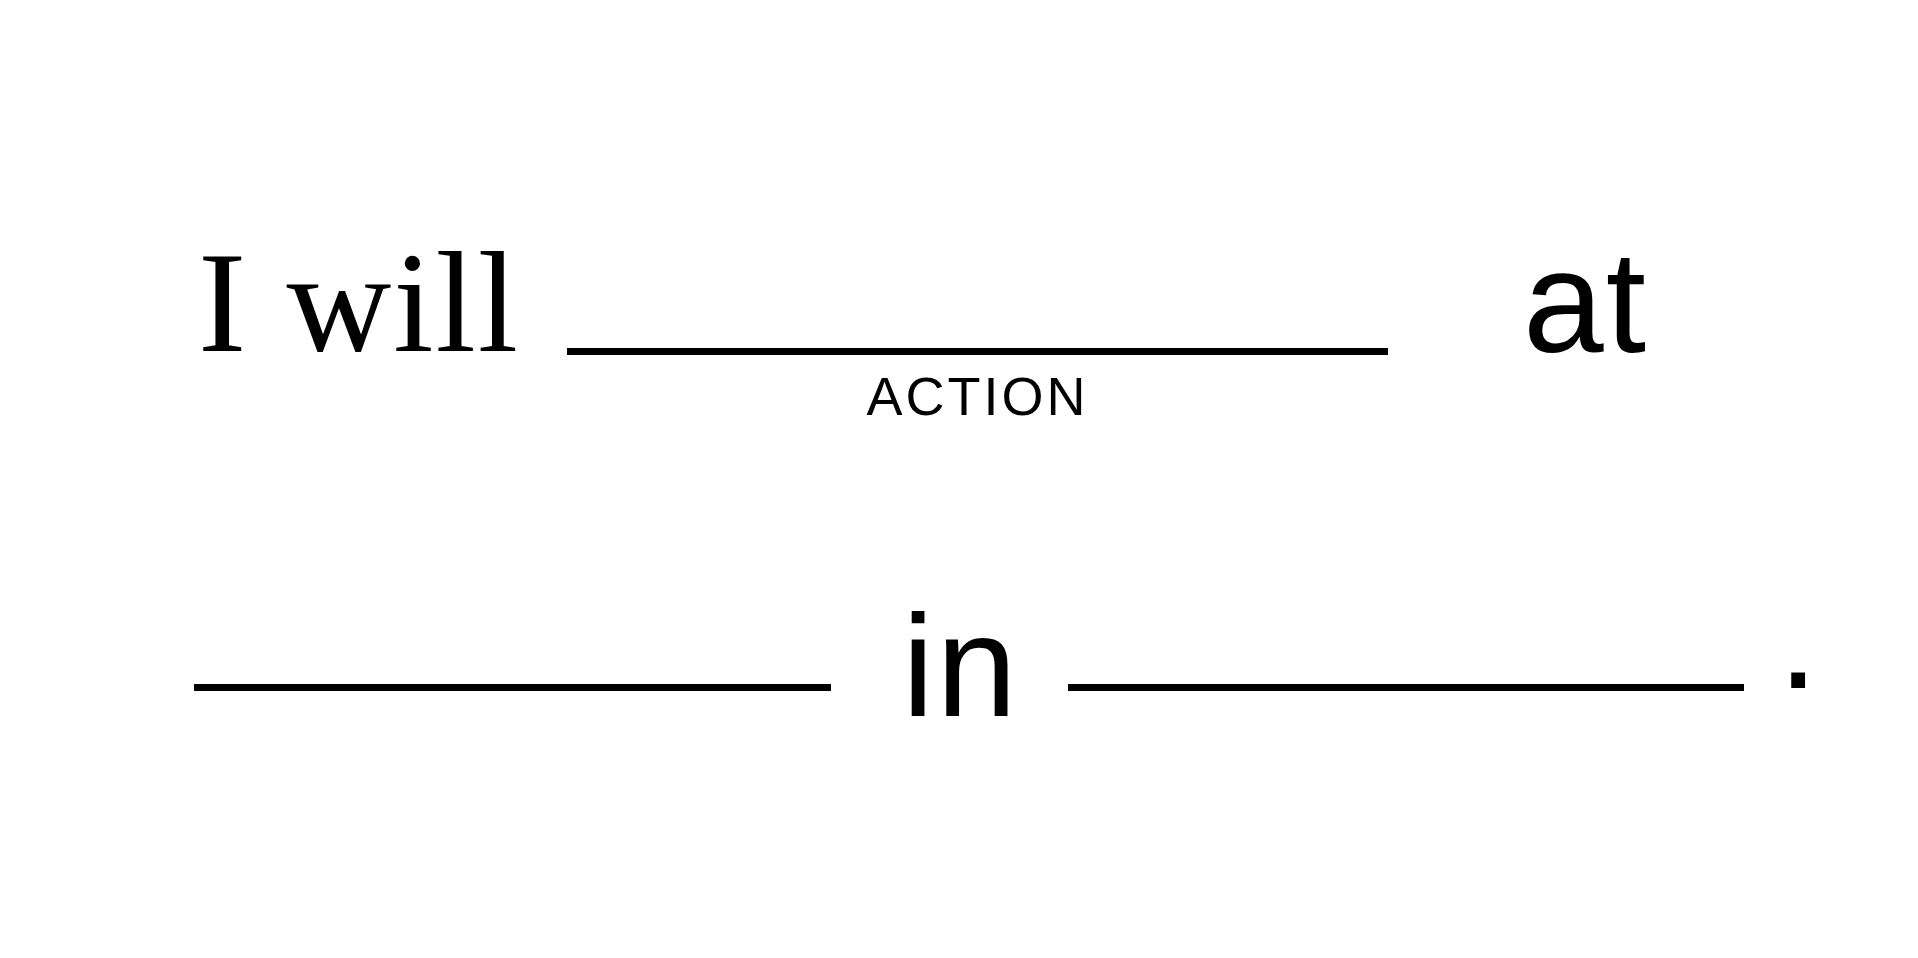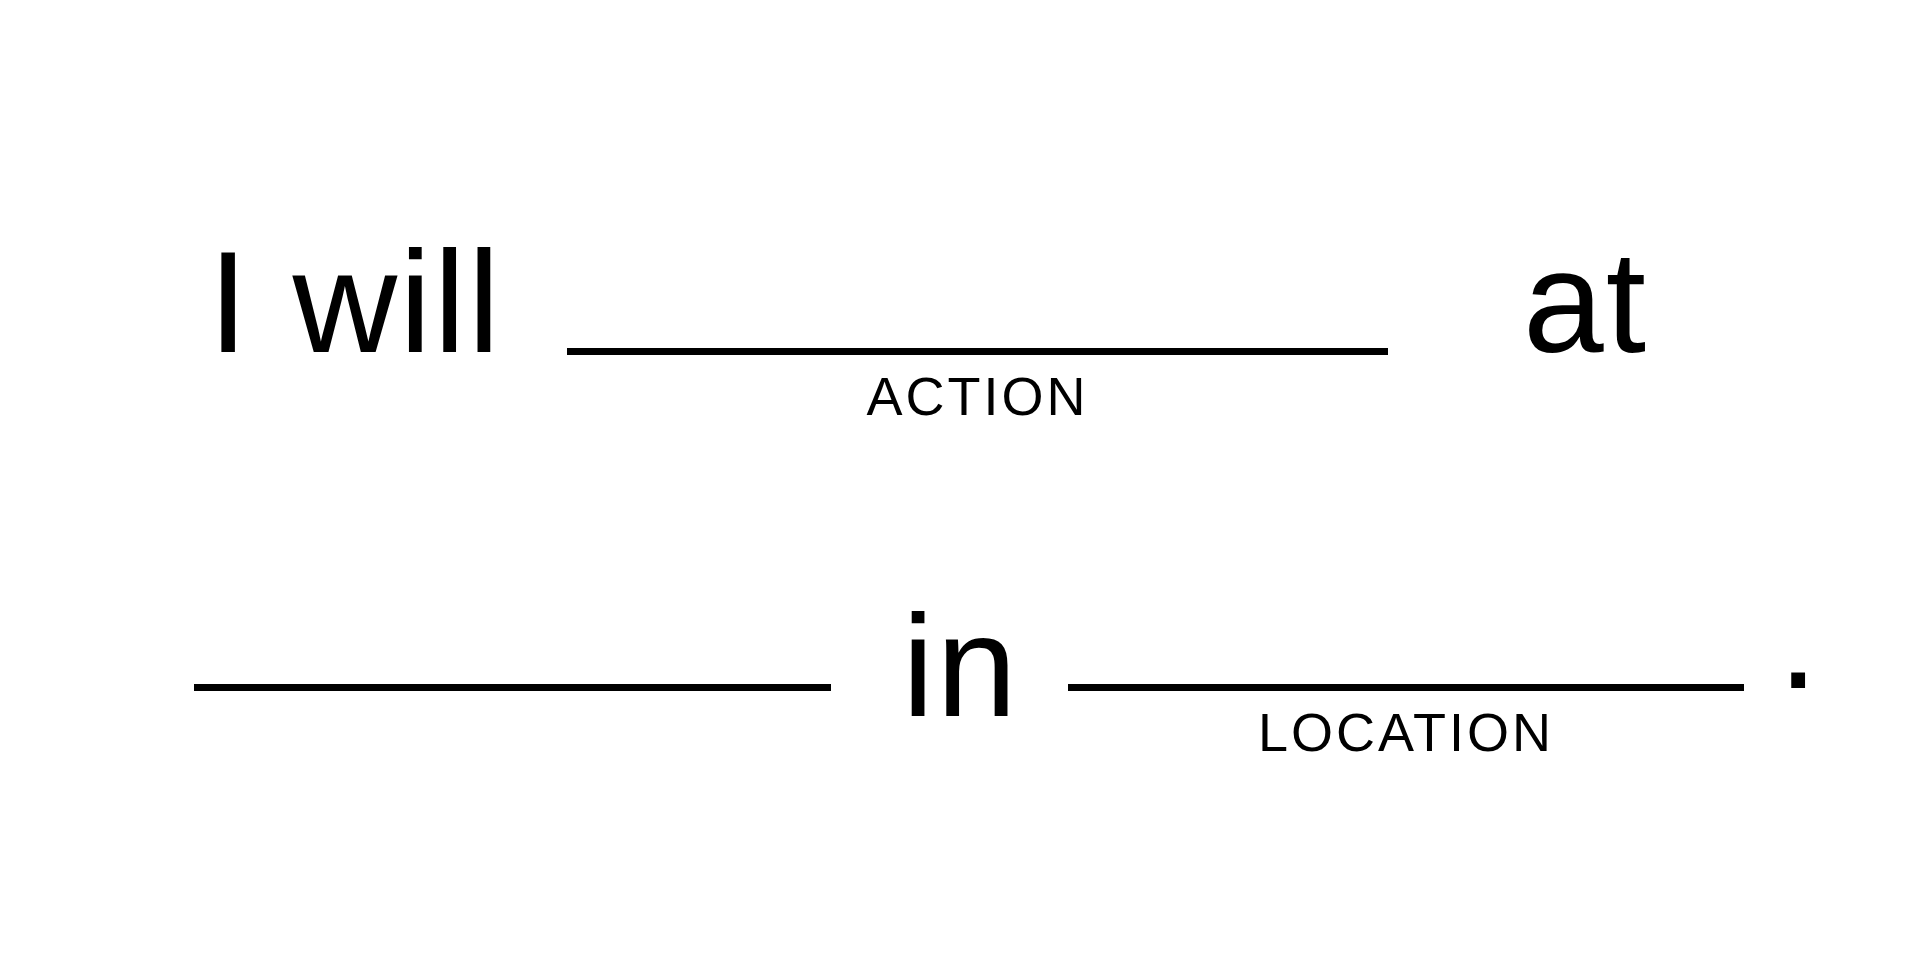--- a/index.html
+++ b/index.html
@@ -48,7 +48,7 @@
     white-space: pre;
   }
   
-  #text-i-will   { left: 208px;  top: 230px; }
+  #text-i-will   { left: 198px;  top: 230px; font-family: Liberation Serif, serif; }
   #blank-action  { left: 567px;  top: 348px; width: 821px; }
   #text-at       { left: 1523px; top: 230px; }
   

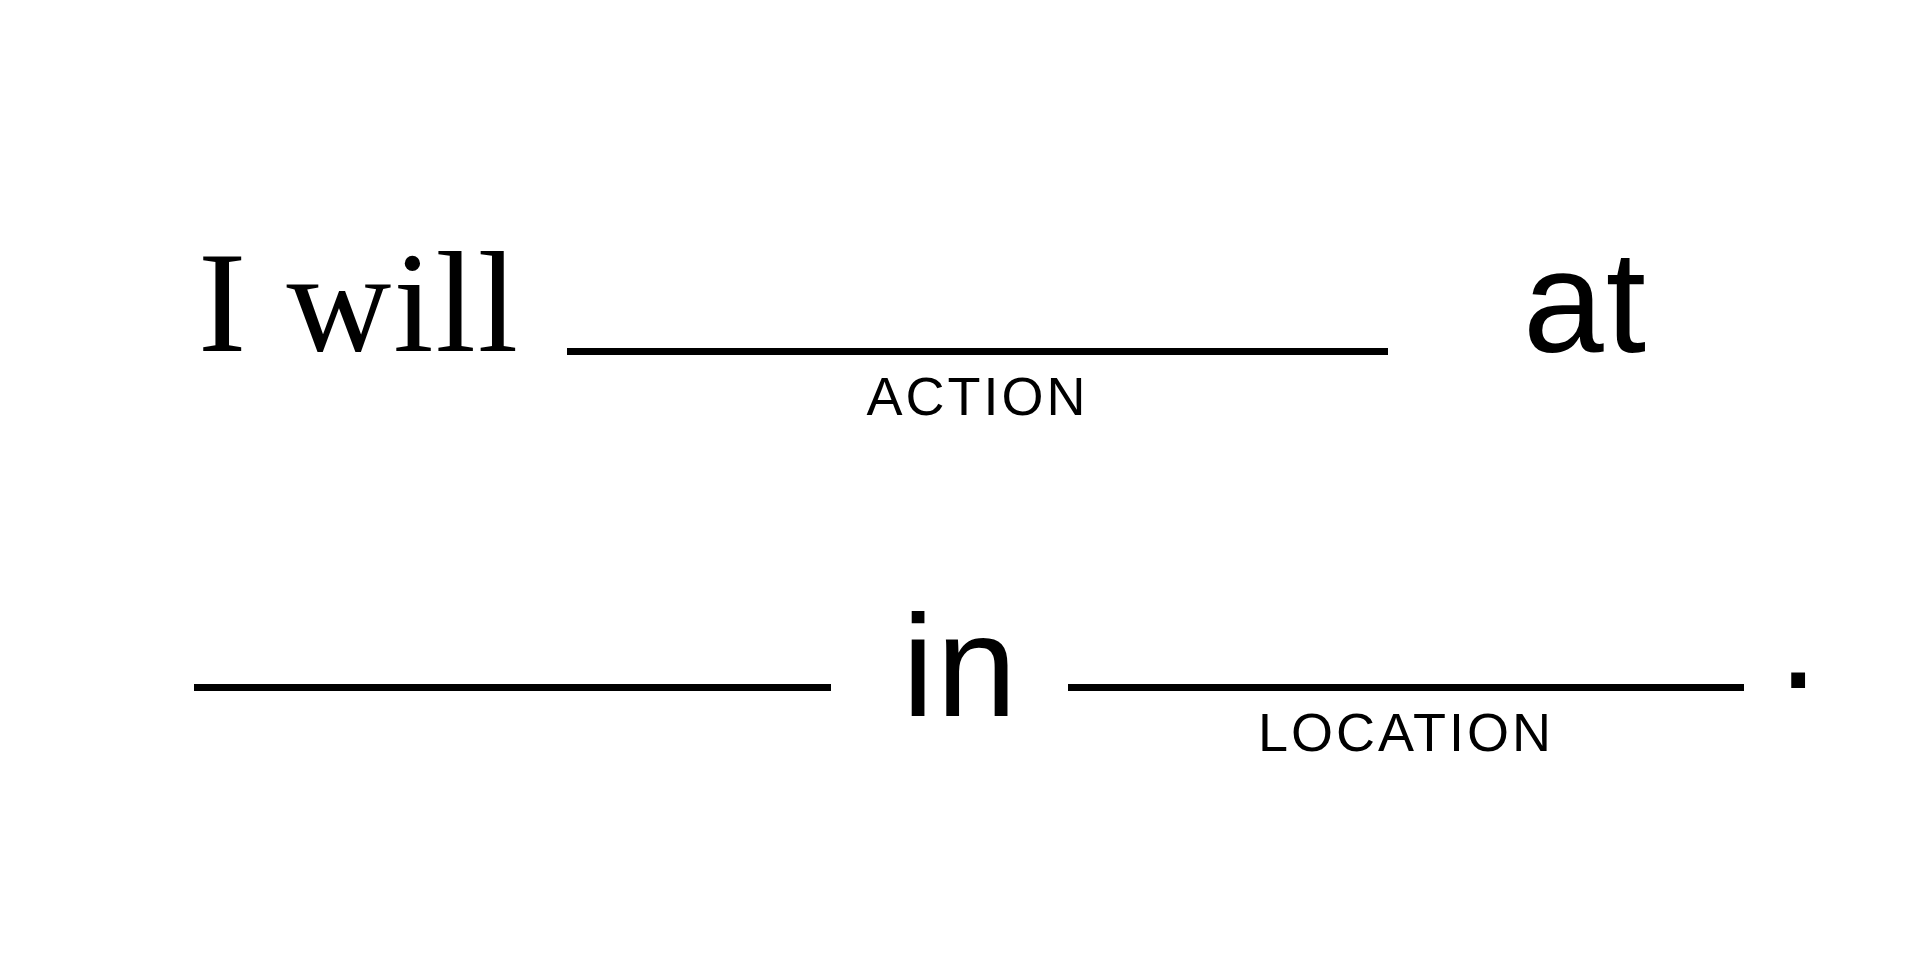--- a/index.html
+++ b/index.html
@@ -79,7 +79,6 @@
 
   <div class="blank" id="blank-location">
     <div class="rule"></div>
-    <div class="blank-label">LOCATION</div>
   </div>
 
   <span class="big-text" id="text-period">.</span>

